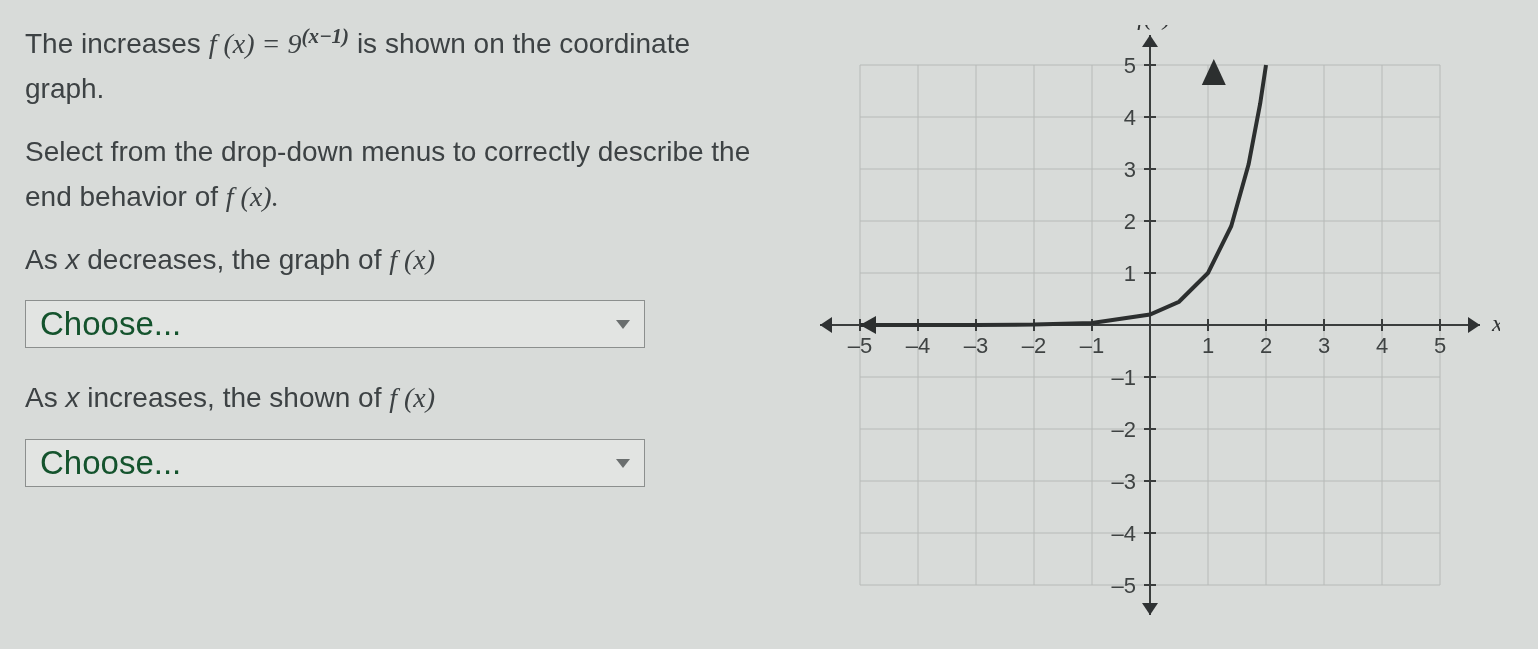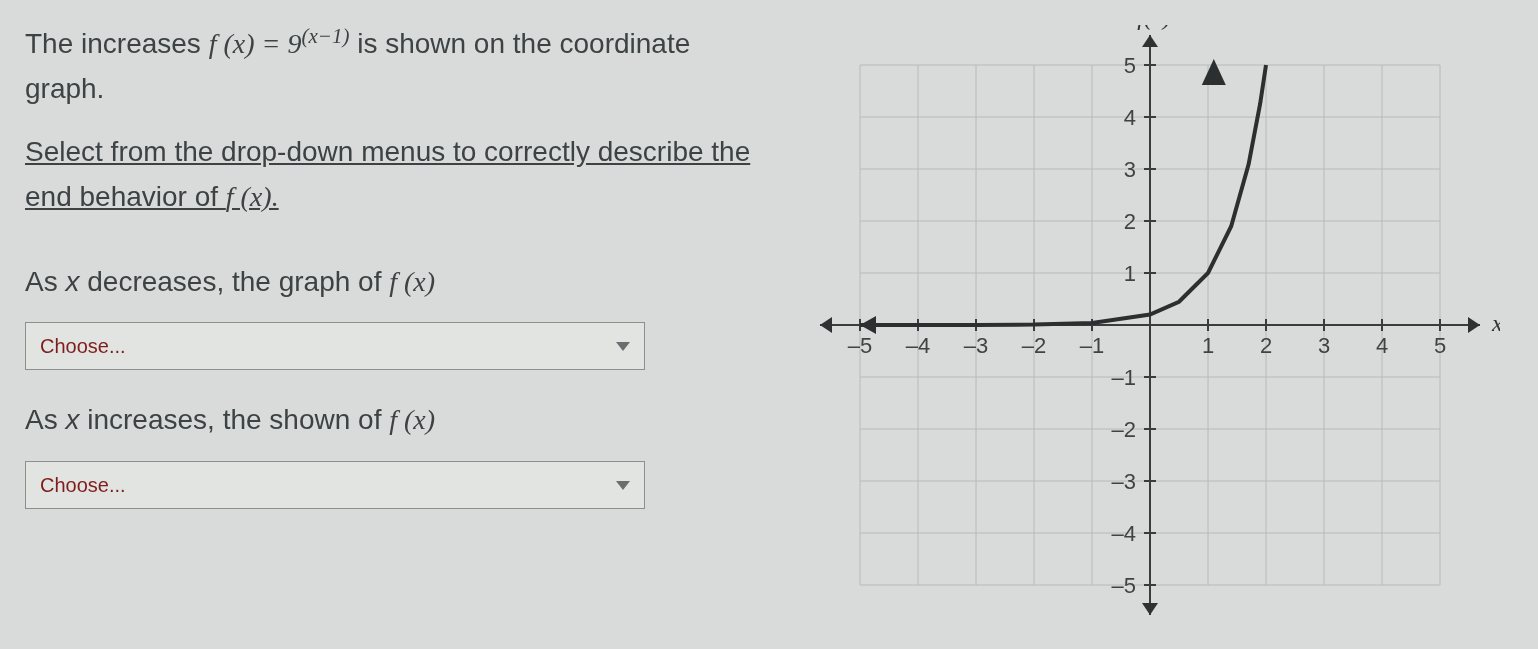--- a/index.html
+++ b/index.html
@@ -33,7 +33,7 @@
       margin-bottom: 18px;
     }
     .math-fn { font-style: italic; font-family: 'Times New Roman', serif; }
-    .sup { vertical-align: super; font-size: 0.75em; }
+    .sup { vertical-align: super; font-size: 0.75em; font-weight: bold; }
     .dropdown {
       width: 620px;
       height: 48px;

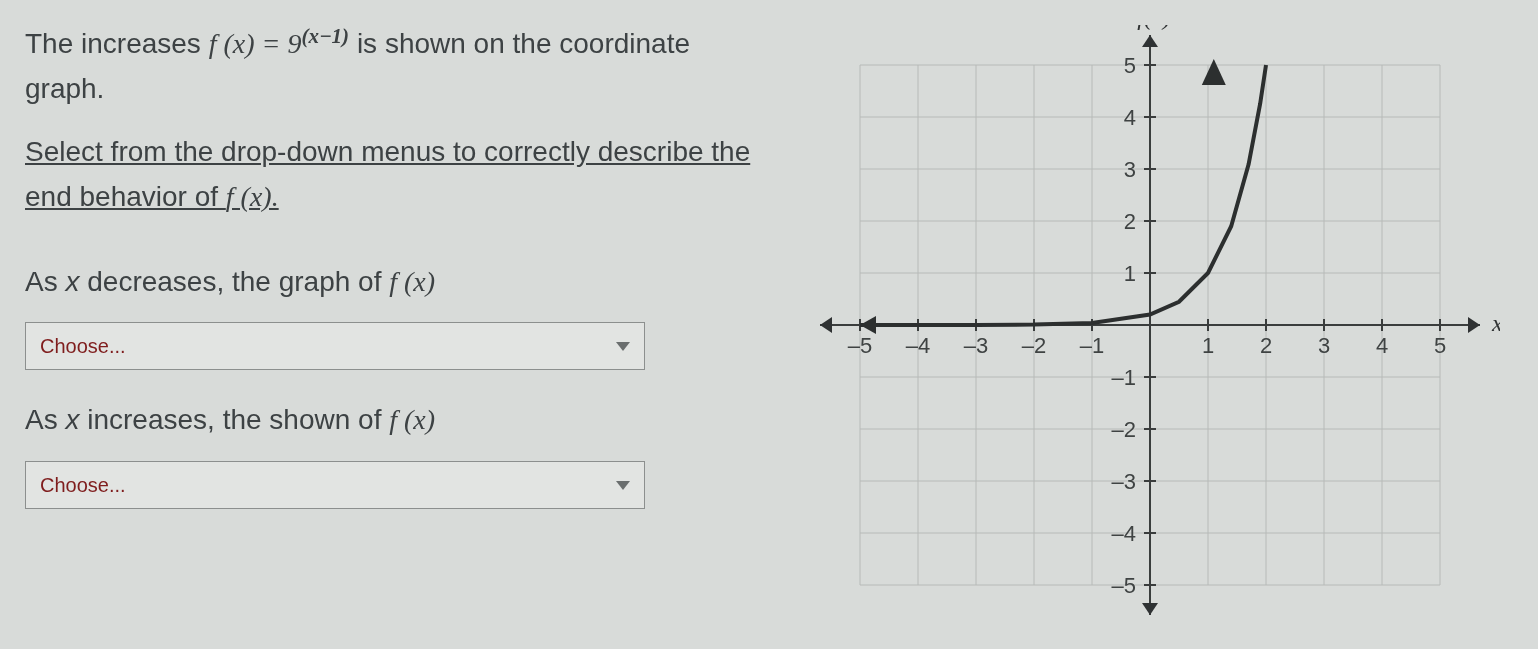--- a/index.html
+++ b/index.html
@@ -79,7 +79,7 @@
       <span> is shown on the coordinate graph.</span>
     </p>
 
-    <p class="prompt-line" style="margin-bottom:40px;text-decoration:underline;">
+    <p class="prompt-line" style="margin-bottom:18px;">
       <span>Select from the drop-down menus to correctly describe the end behavior of </span>
       <span class="math-fn">f (x).</span>
     </p>

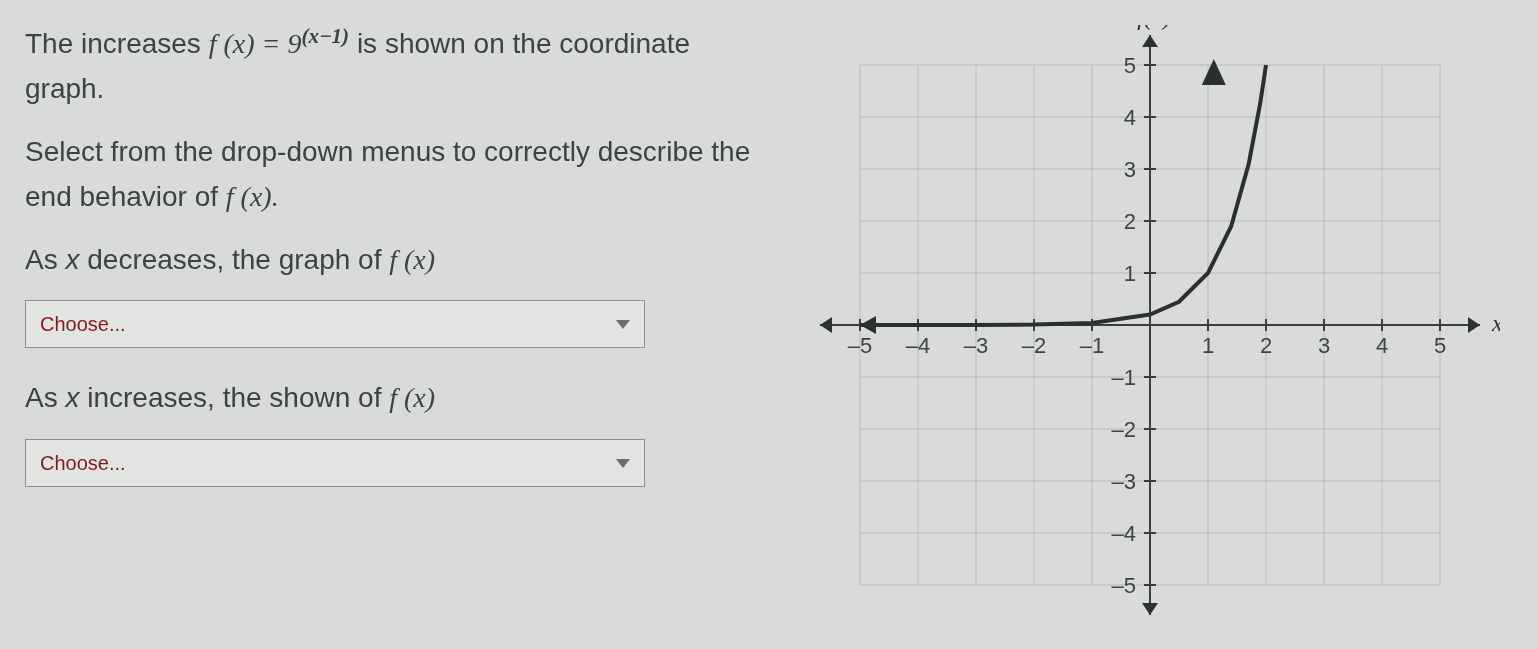--- a/index.html
+++ b/index.html
@@ -45,8 +45,8 @@
       padding: 4px 14px;
       margin: 14px 0 28px 0;
       cursor: pointer;
-      color: #7f1d1d;
-      font-size: 20px;
+      color: #14532d;
+      font-size: 33px;
     }
     .chev { width: 0; height: 0; border-left: 7px solid transparent; border-right: 7px solid transparent; border-top: 9px solid #6a6e6e; }
     .italic-x { font-style: italic; }

